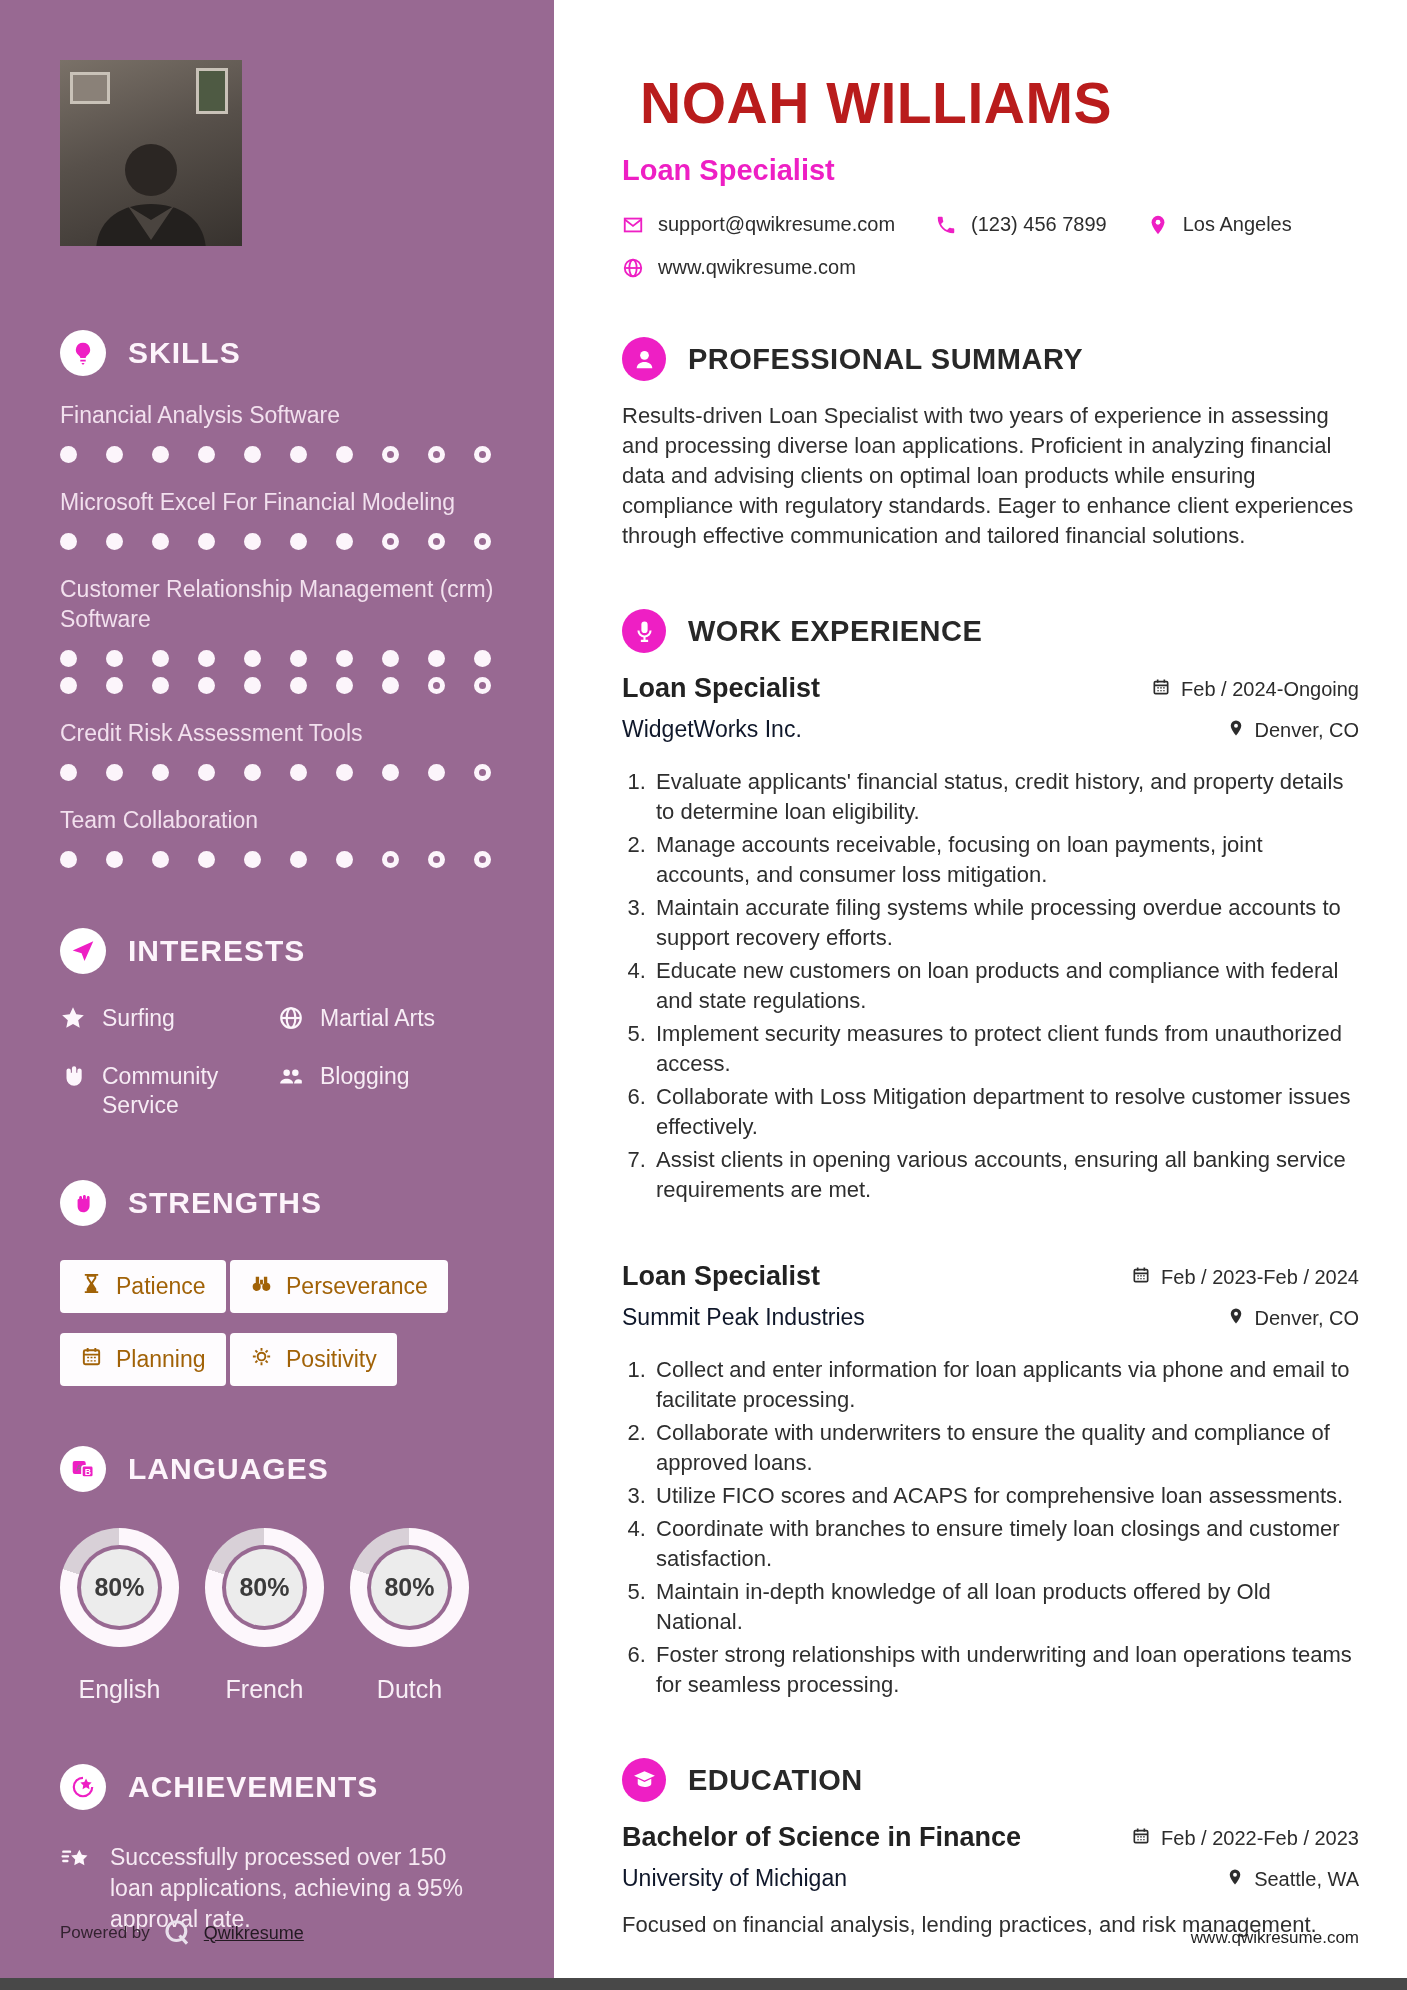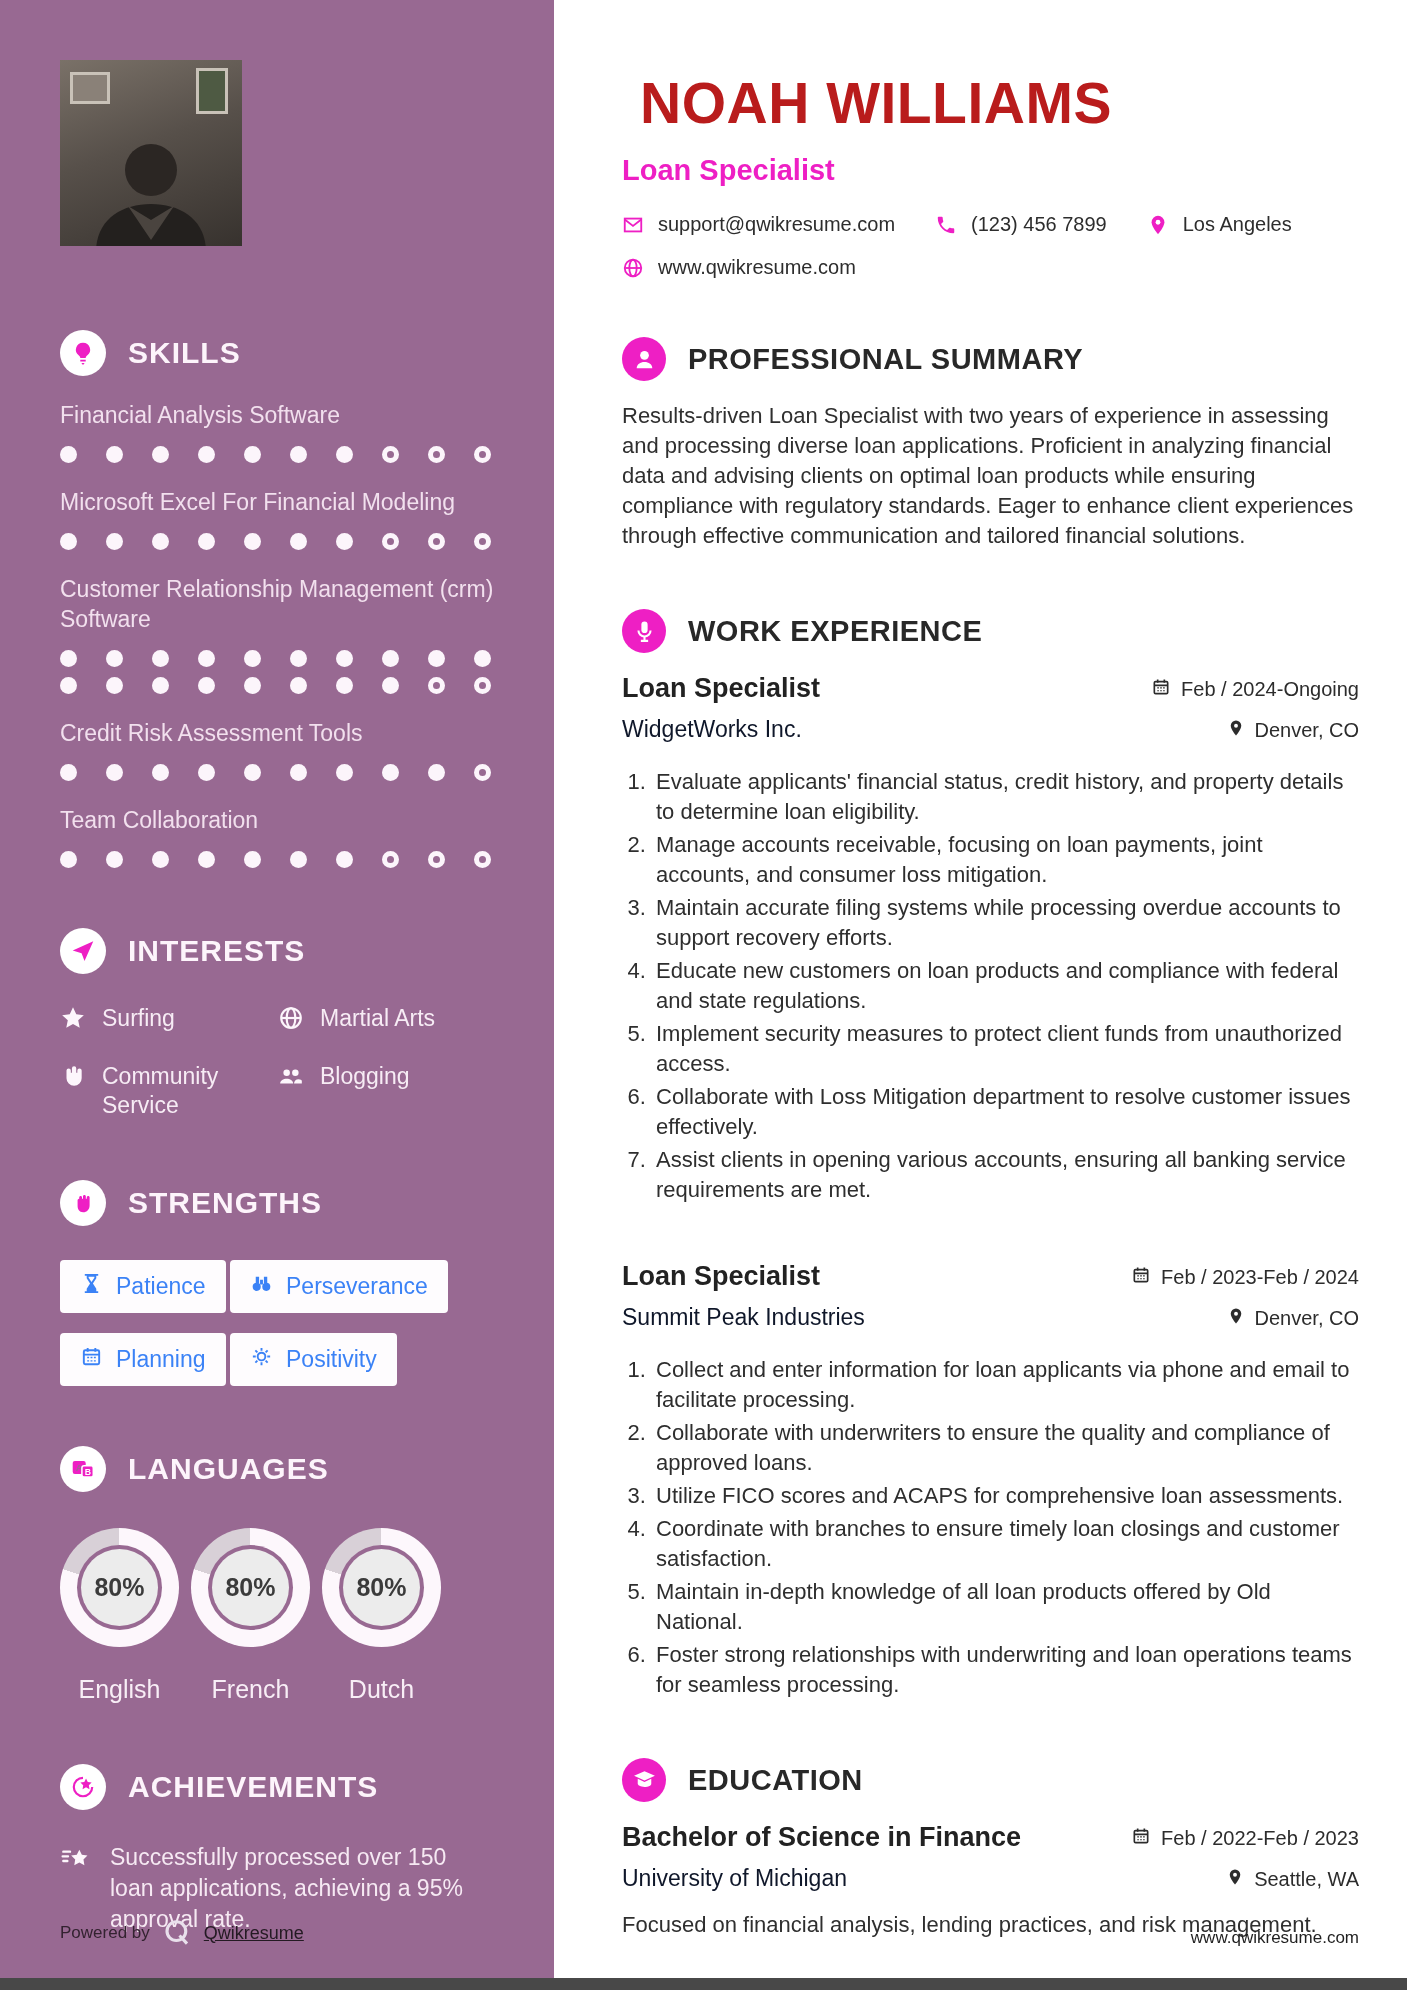--- a/index.html
+++ b/index.html
@@ -32,7 +32,7 @@
   .it-ico svg{width:26px;height:26px;}
   
   .chips{display:grid;grid-template-columns:170px auto;row-gap:20px;justify-items:start;margin-top:34px;}
-  .chip{display:inline-flex;align-items:center;gap:13px;background:#fefcfe;color:#3b82f6;
+  .chip{display:inline-flex;align-items:center;gap:13px;background:#fefcfe;color:#a16207;
         font-size:23px;padding:12px 20px;border-radius:4px;}
   .chip svg{width:23px;height:23px;}
   

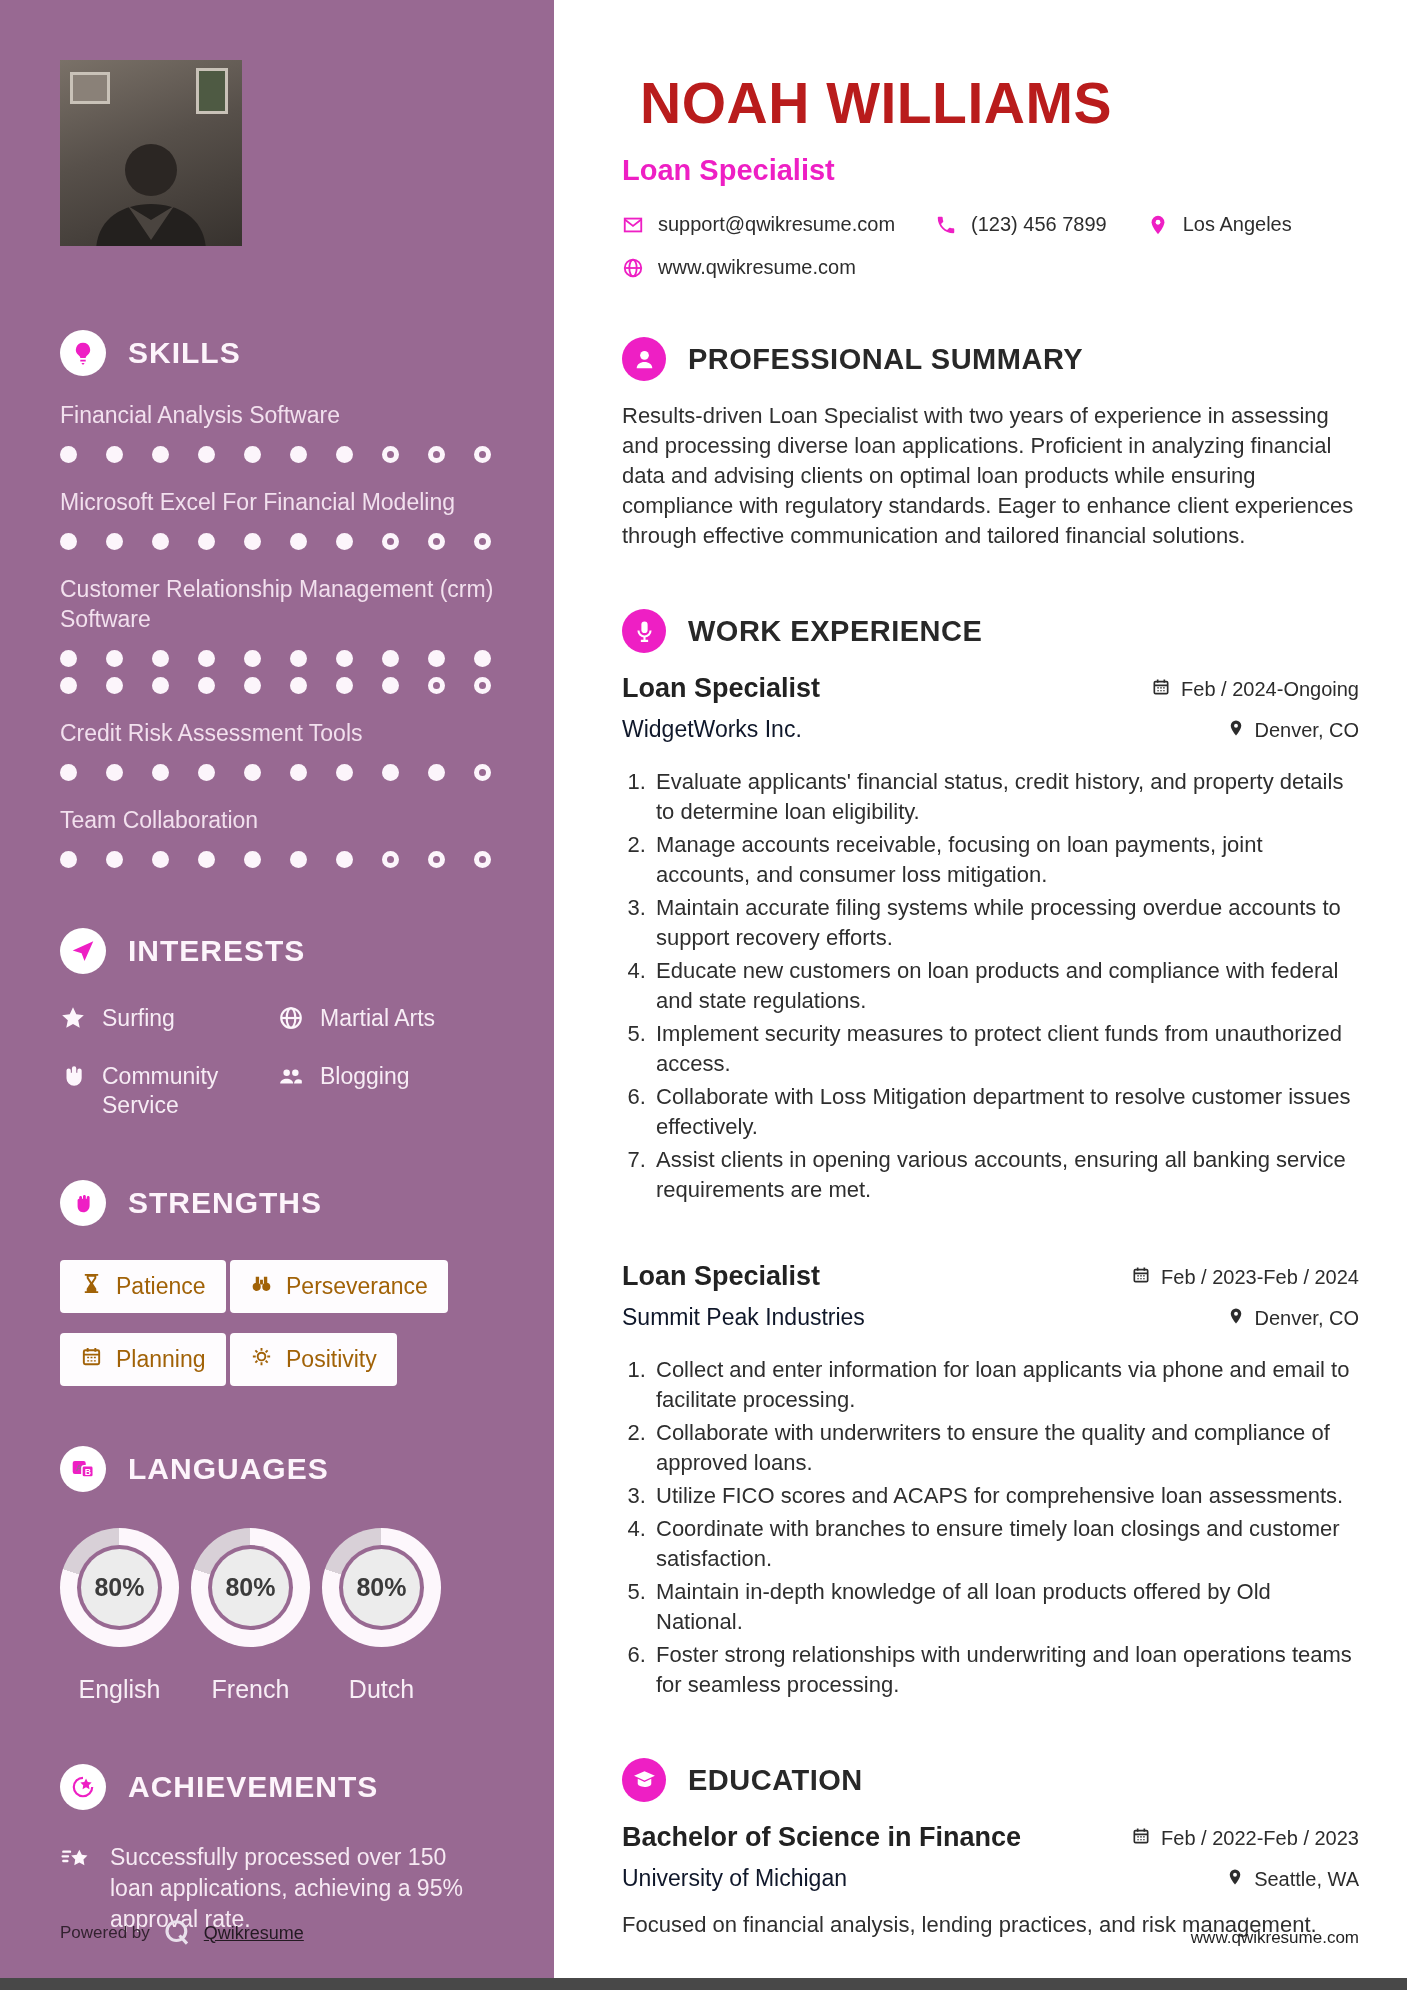--- a/index.html
+++ b/index.html
@@ -36,7 +36,7 @@
         font-size:23px;padding:12px 20px;border-radius:4px;}
   .chip svg{width:23px;height:23px;}
   
-  .gauges{display:flex;gap:12px;margin-top:36px;}
+  .gauges{display:flex;gap:26px;margin-top:36px;}
   .gauge{width:119px;text-align:center;}
   .ring{width:119px;height:119px;border-radius:50%;position:relative;}
   .ring-gap{position:absolute;inset:17px;border-radius:50%;background:#986992;}

